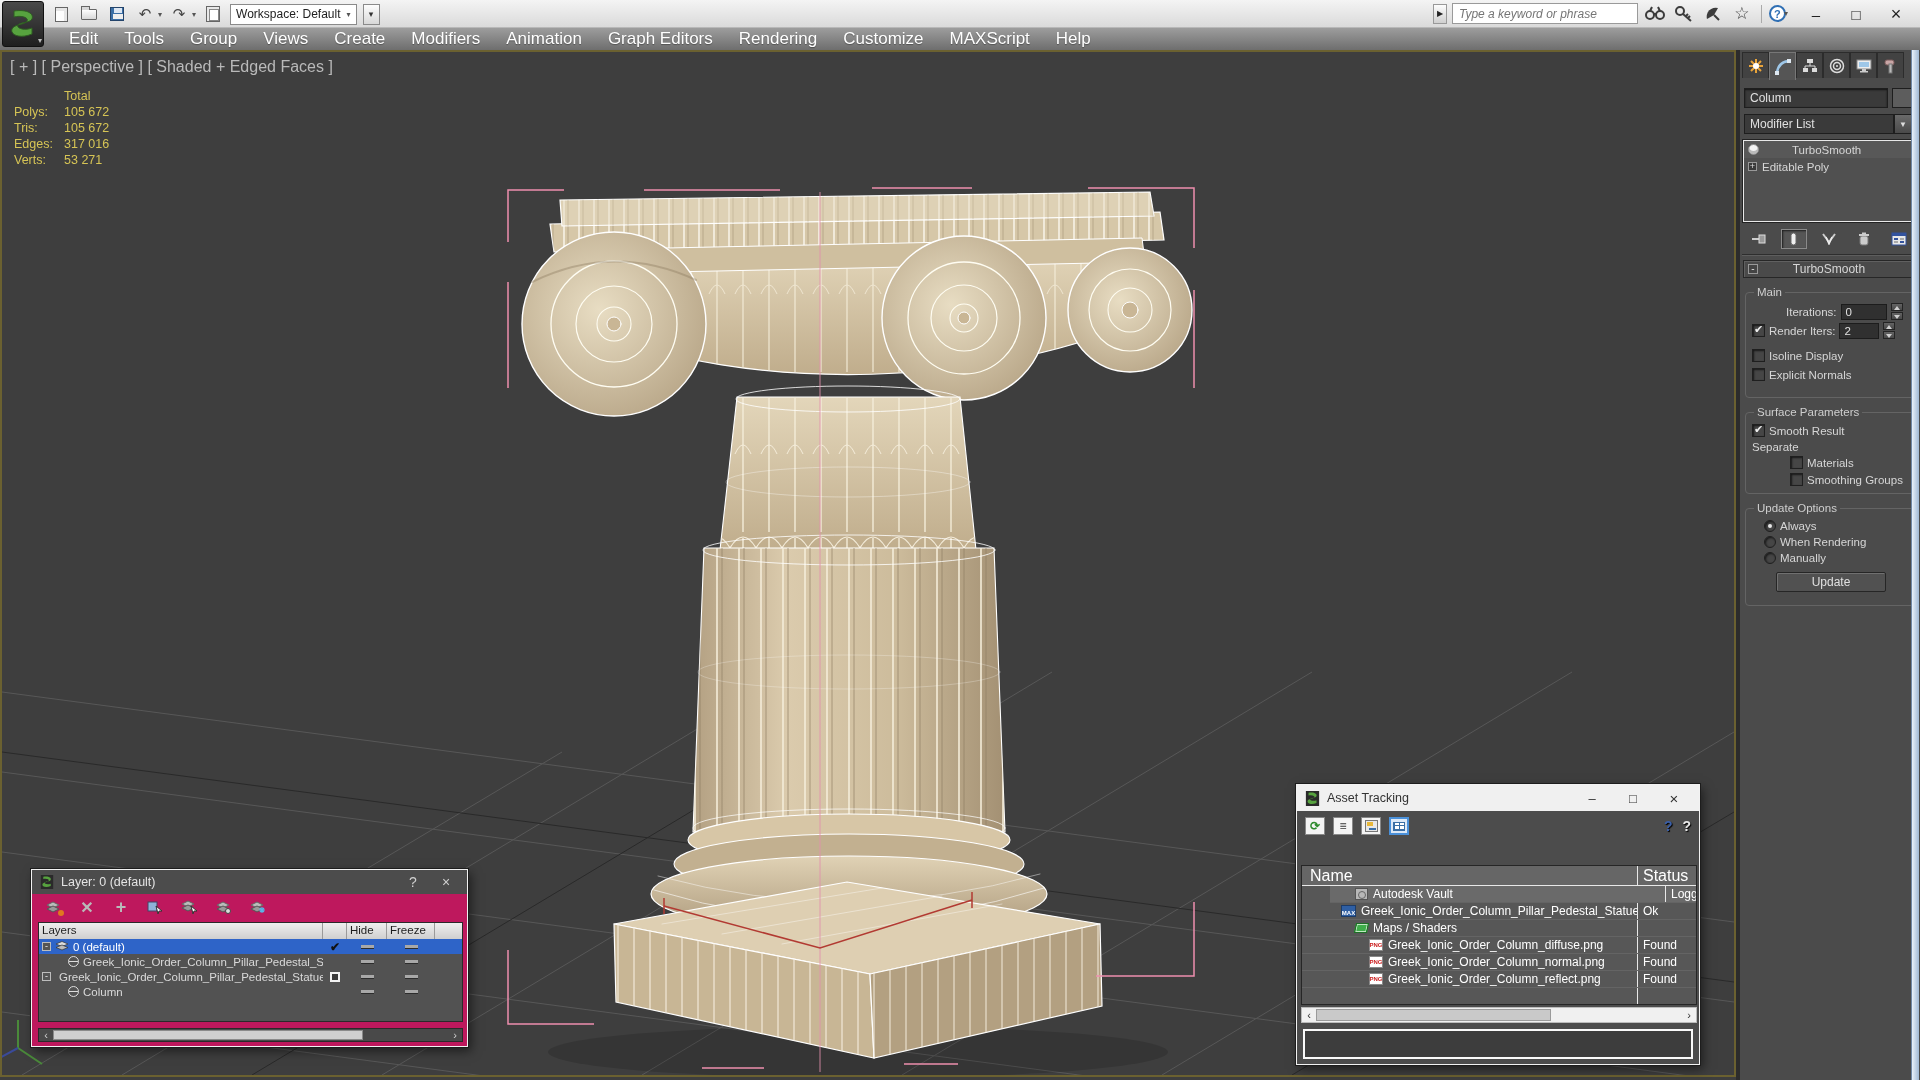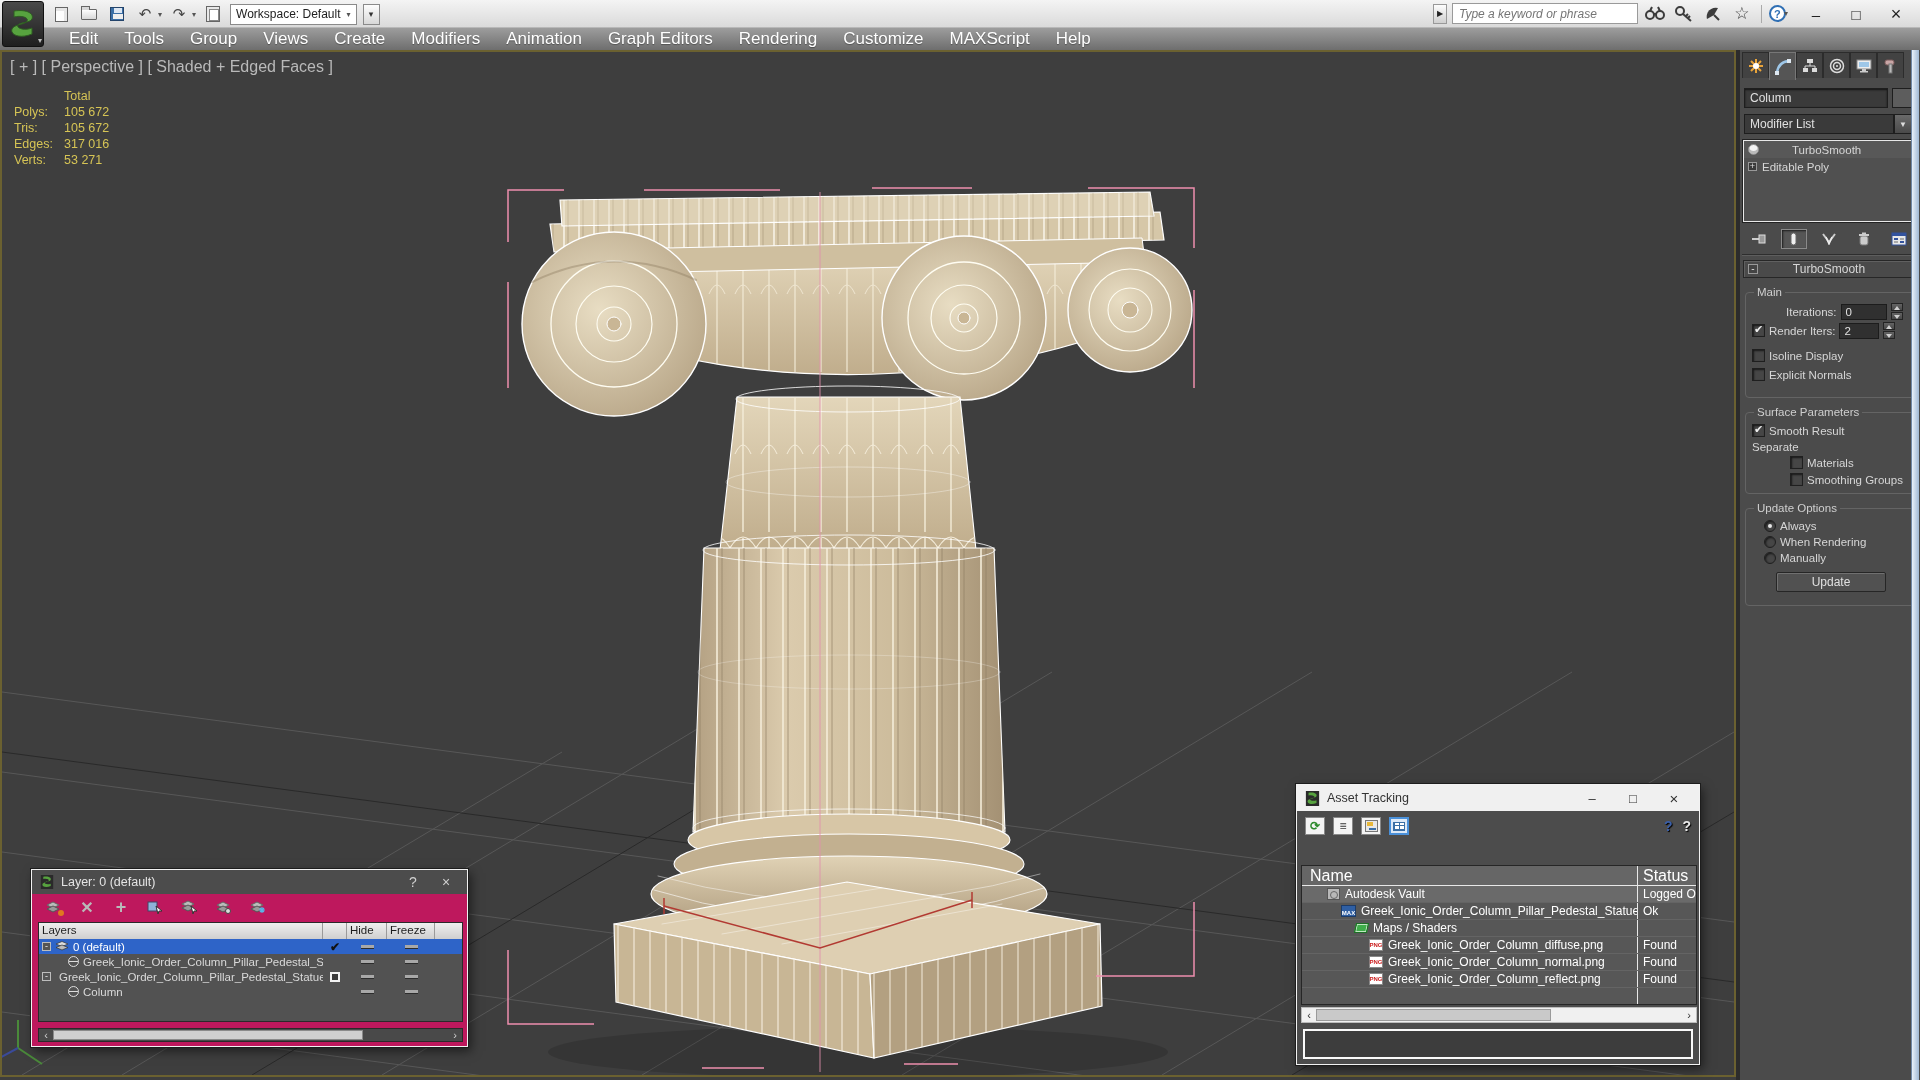--- a/index.html
+++ b/index.html
@@ -198,7 +198,7 @@
   .at-status { flex:1; padding-left:5px; overflow:hidden; white-space:nowrap; }
   .arow { display:flex; height:17px; align-items:center; color:#fff; font-size:12px;
           border-bottom:1px solid #646464; }
-  .arow.hl { background:#6a6a6a; }
+  .arow.hl { background:#6a6a6a;margin-left:28px; }
   .aind1 { width:12px; flex:none; } .aind2 { width:26px; flex:none; }
   .aind3 { width:40px; flex:none; } .aind4 { width:54px; flex:none; }
   .vaulticon { width:13px; height:12px; background:#b8b8b8; border:1px solid #555; position:relative; flex:none; }

